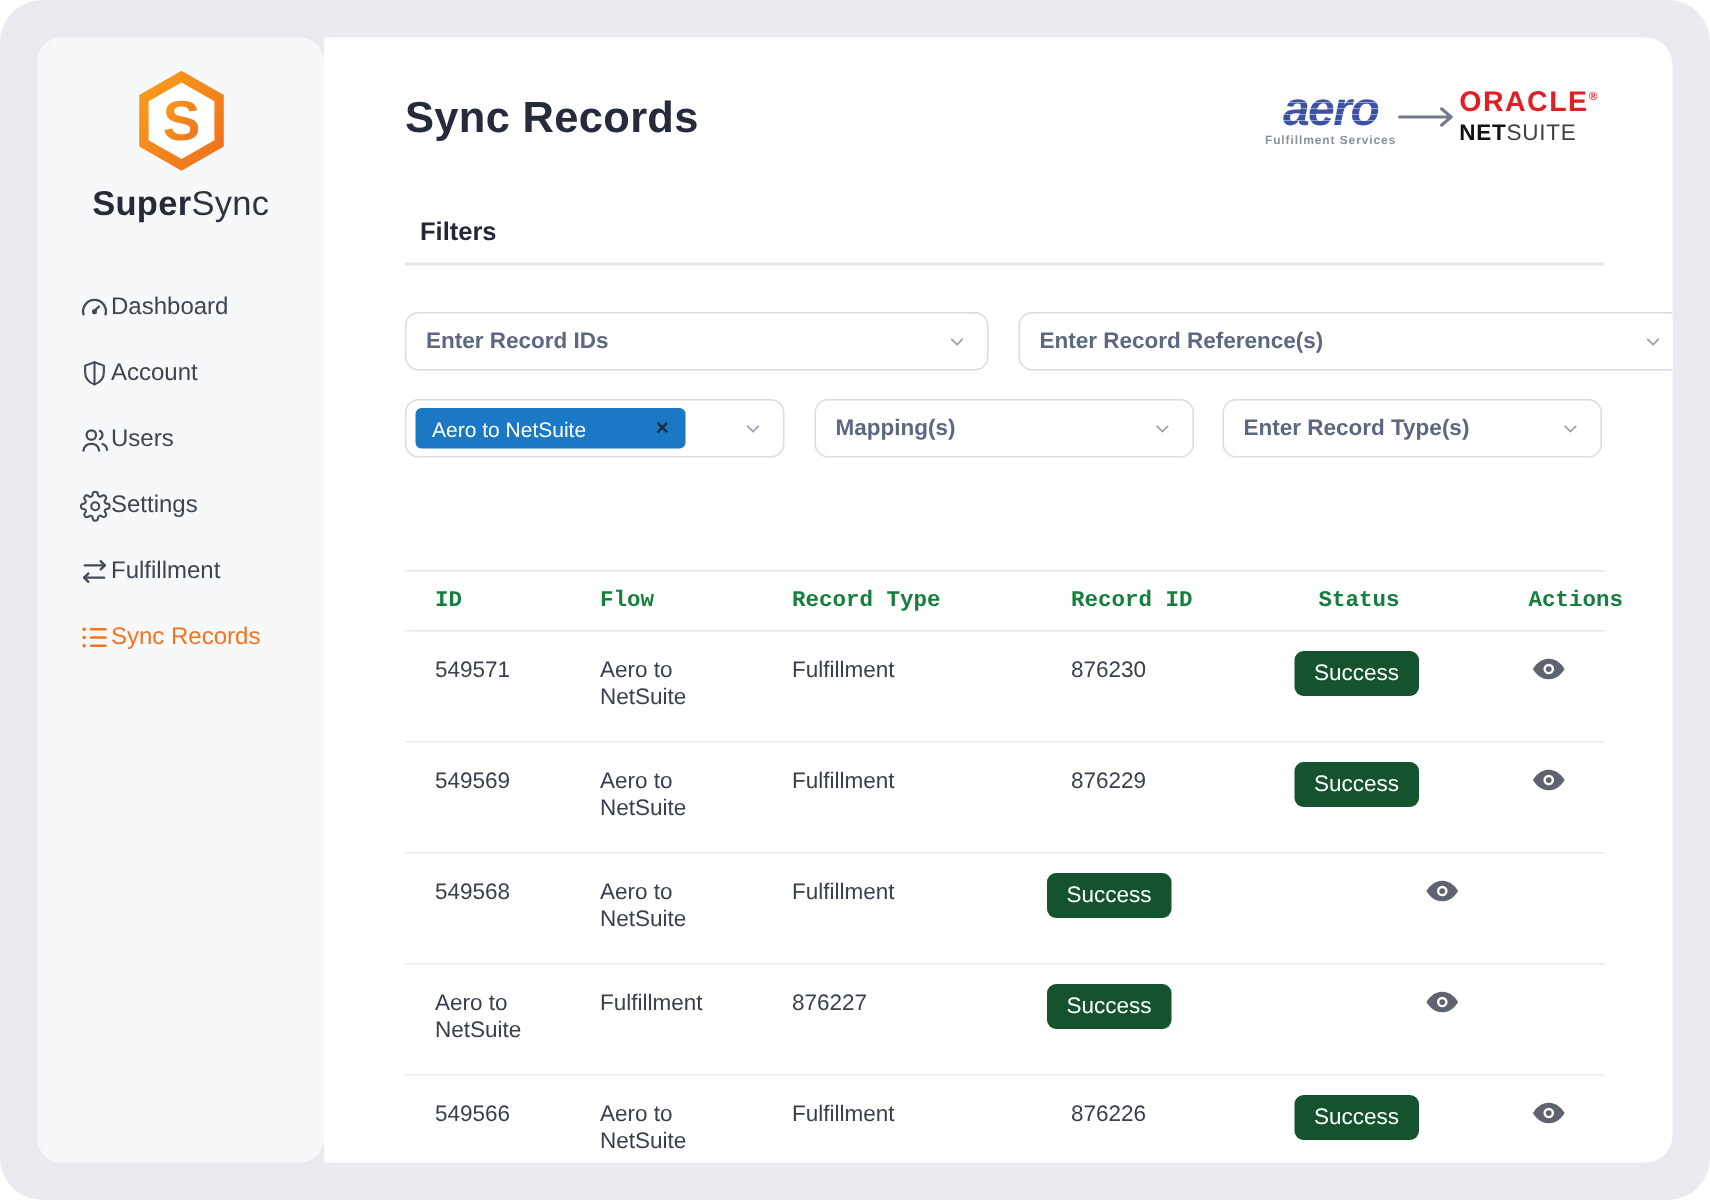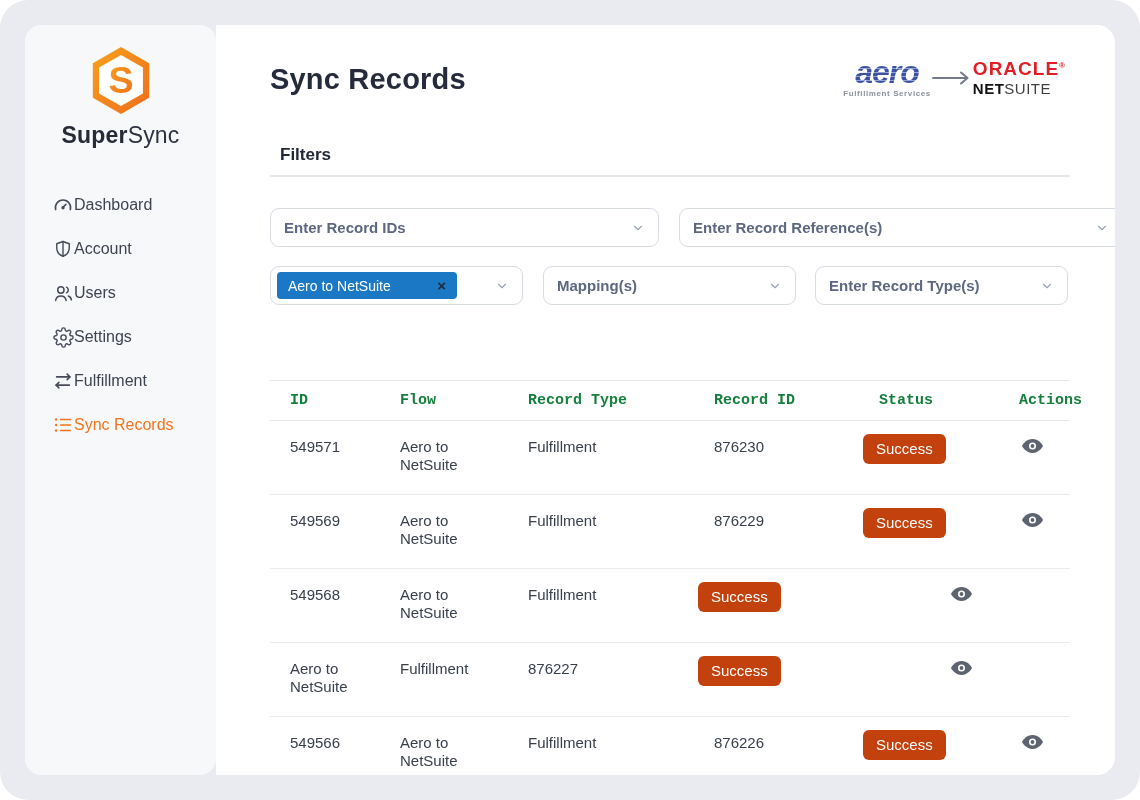--- a/index.html
+++ b/index.html
@@ -67,7 +67,7 @@
   .trow .td { padding:17px 0 0 20px; font-size:15px; color:#39404d; line-height:1.22; }
   .trow .td.flow span { display:inline-block; max-width:72px; }
   .trow .td.status { padding-left:4px; padding-top:13px; }
-  .badge { display:inline-block; background:#c2410c; color:#fff; font-size:15px; padding:6px 13px; border-radius:6px; }
+  .badge { display:inline-block; background:#14532d; color:#fff; font-size:15px; padding:6px 13px; border-radius:6px; }
   .trow .td.actions { text-align:right; padding-right:24px; padding-top:15px; }
   .eye-btn { background:none; border:none; cursor:pointer; padding:2px; }
 </style>

